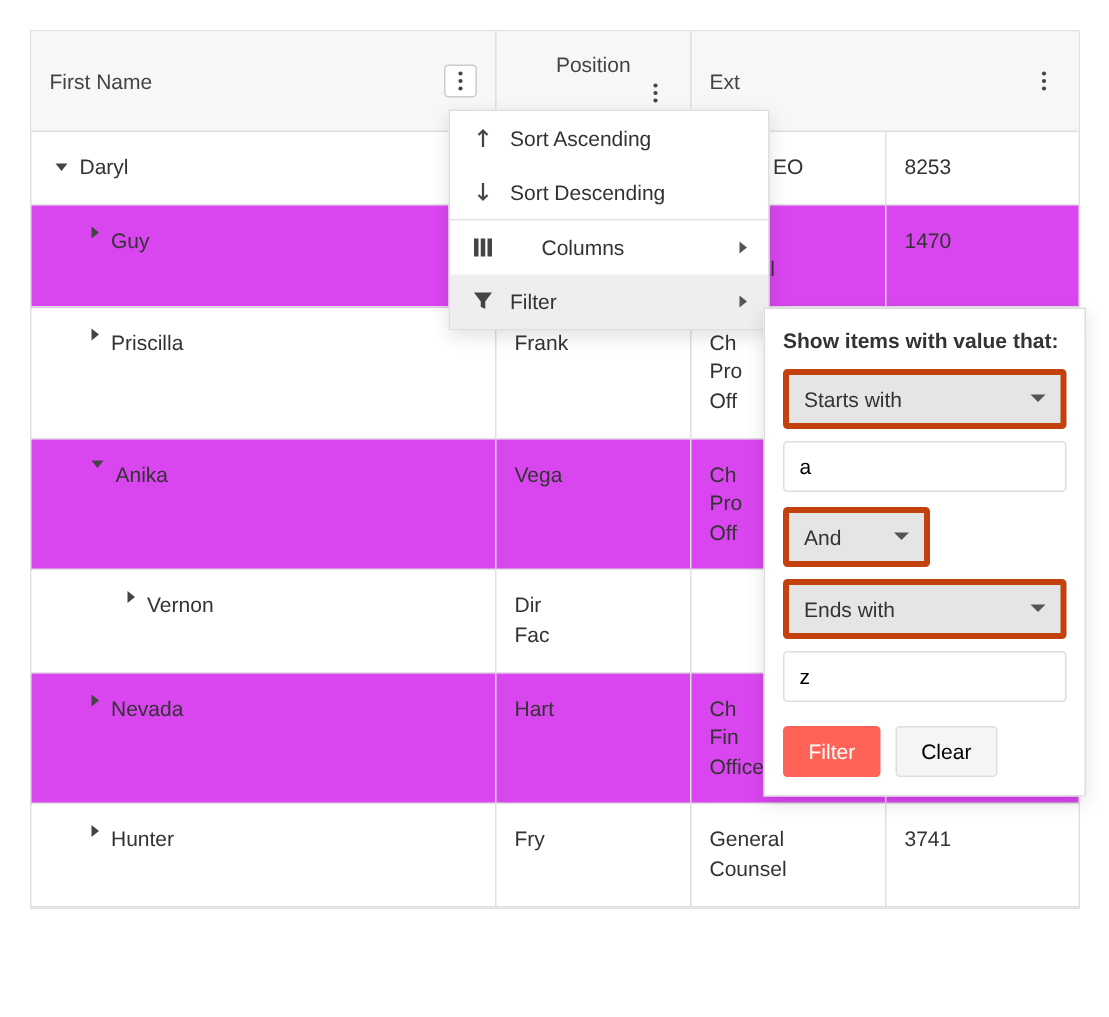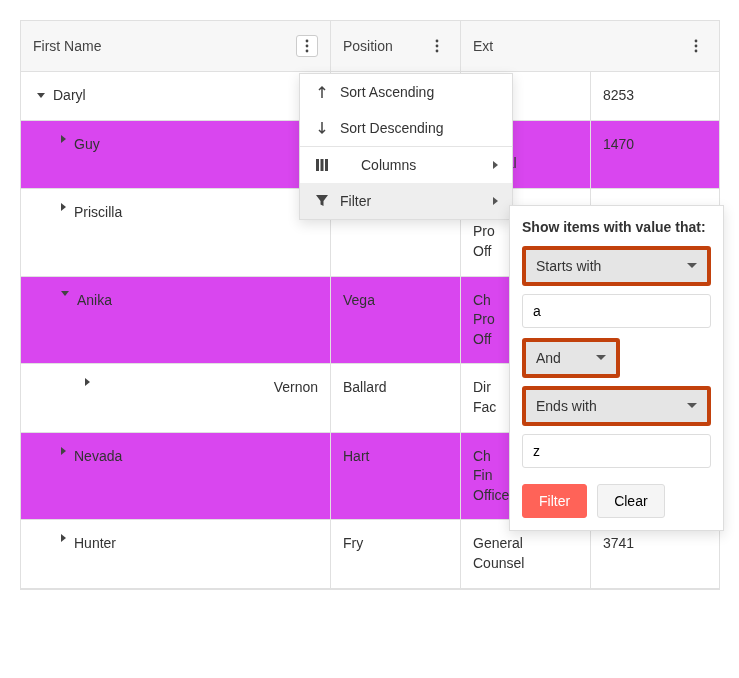--- a/index.html
+++ b/index.html
@@ -33,7 +33,7 @@
   .header-cell:last-child { border-right: none; }
   .col-first { width: 310px; }
   .col-last  { width: 130px; }
-  .col-pos   { width: 130px; }
+  .col-pos   { width: 130px; flex-direction: column; }
   .col-ext   { width: 130px; flex: 1; }
   .col-menu-btn {
     margin-left: auto;

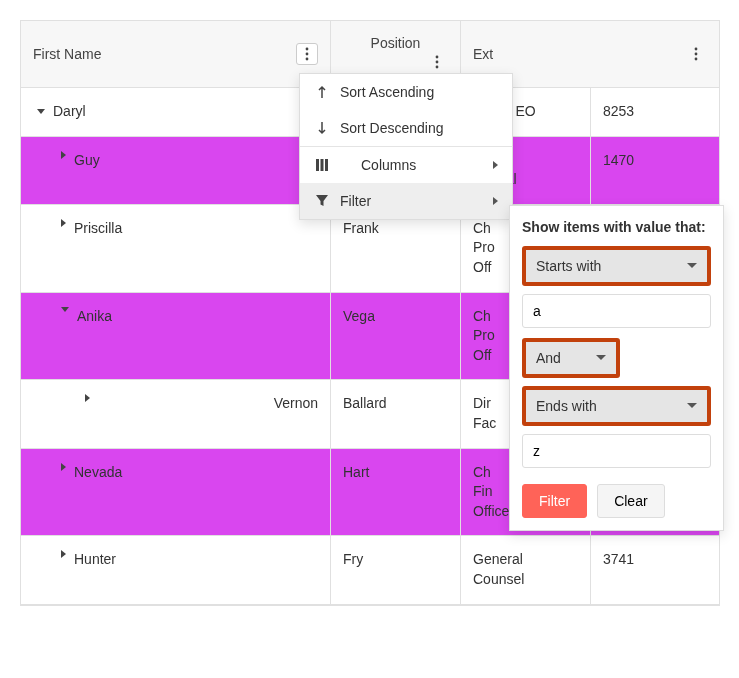--- a/index.html
+++ b/index.html
@@ -78,7 +78,7 @@
   }
   .indent-0 { padding-left: 16px; }
   .indent-1 { padding-left: 40px; }
-  .indent-2 { padding-left: 64px; justify-content: space-between; }
+  .indent-2 { padding-left: 64px; }
 
   
   .col-menu {

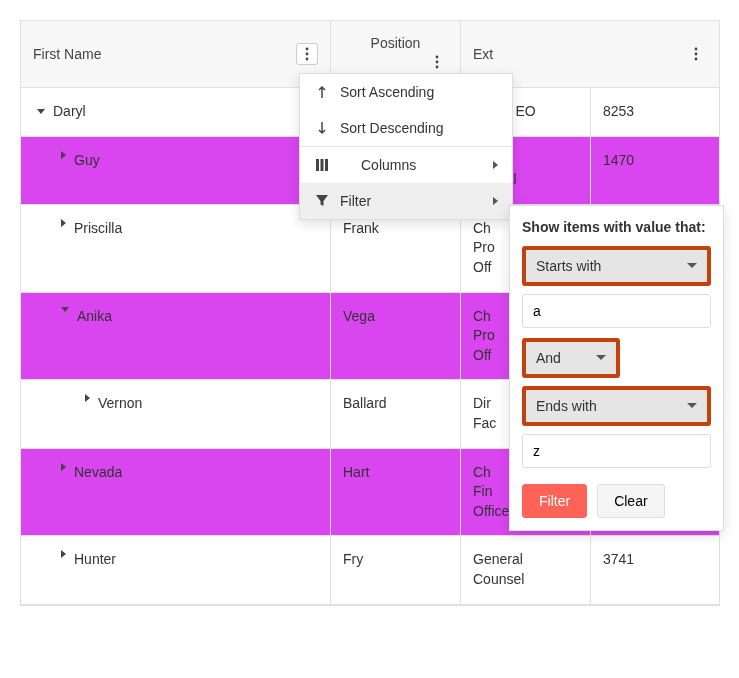--- a/index.html
+++ b/index.html
@@ -286,9 +286,6 @@
           <span class="arrow right"></span>
           <span>Vernon</span>
         </div>
-        <div class="cell col-last multiline">
-          <span>Ballard</span>
-        </div>
         <div class="cell col-pos multiline">
           <span style="white-space: pre-line;">Dir
 Fac</span>

